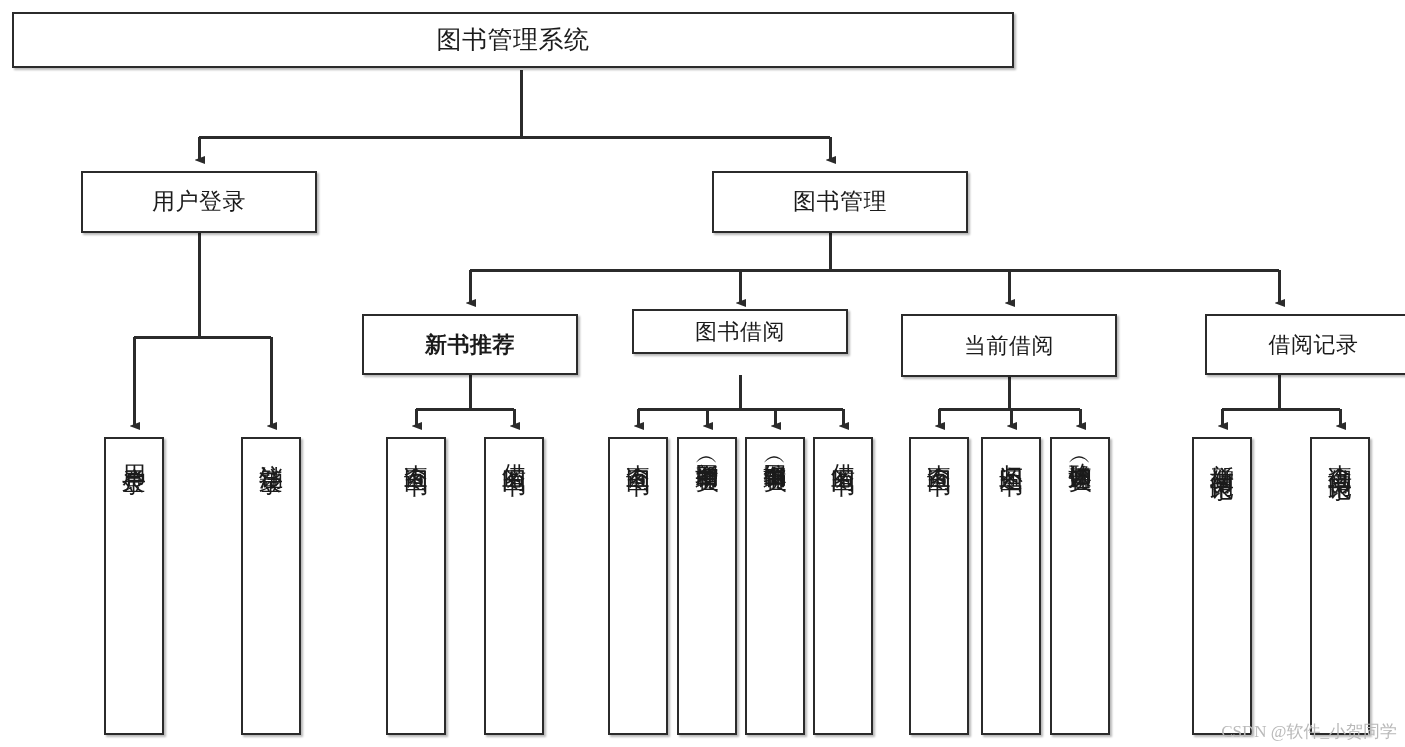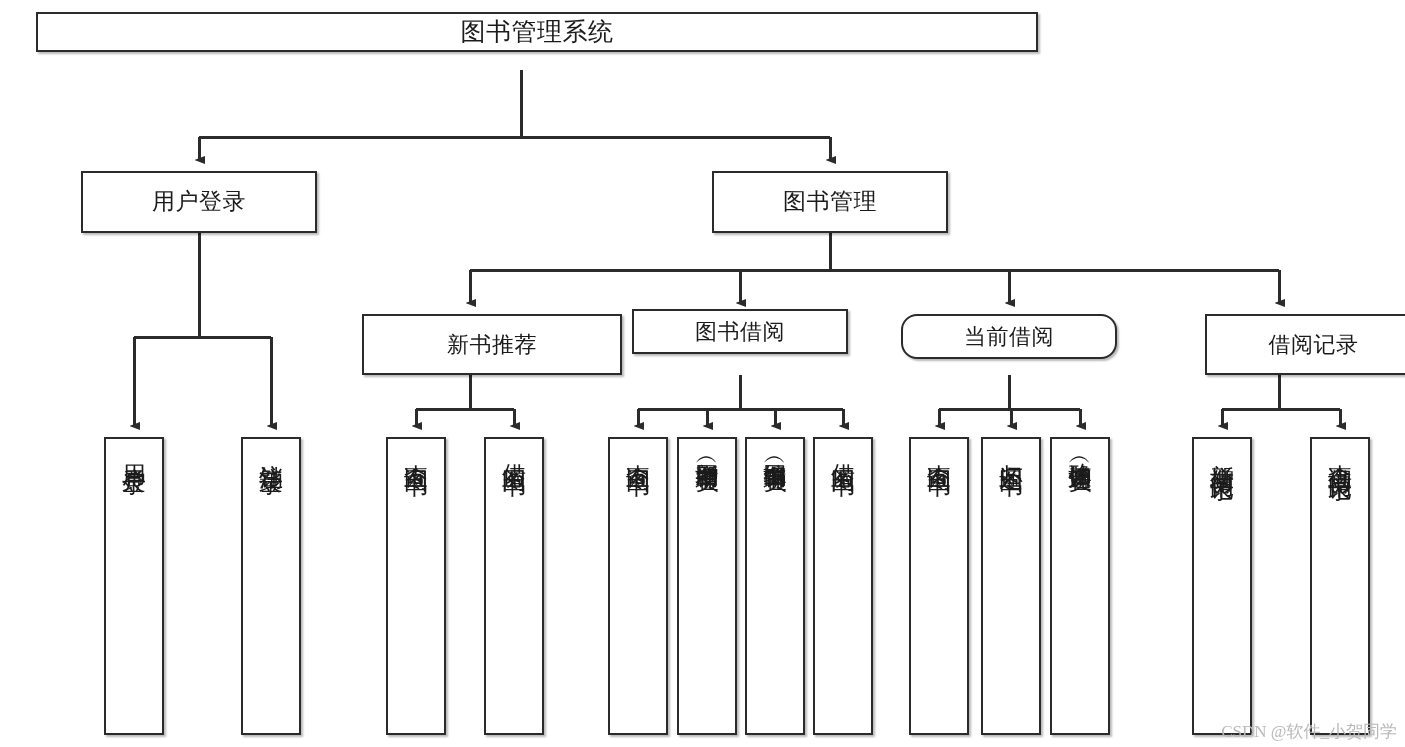--- a/index.html
+++ b/index.html
@@ -137,7 +137,7 @@
     </g>
   </svg>
 
-  <div class="node node-root" style="left:36px; top:12px; width:1002px; height:40px;">
+  <div class="node node-root" style="left:12px; top:12px; width:1002px; height:56px;">
     <span class="label">图书管理系统</span>
   </div>
 

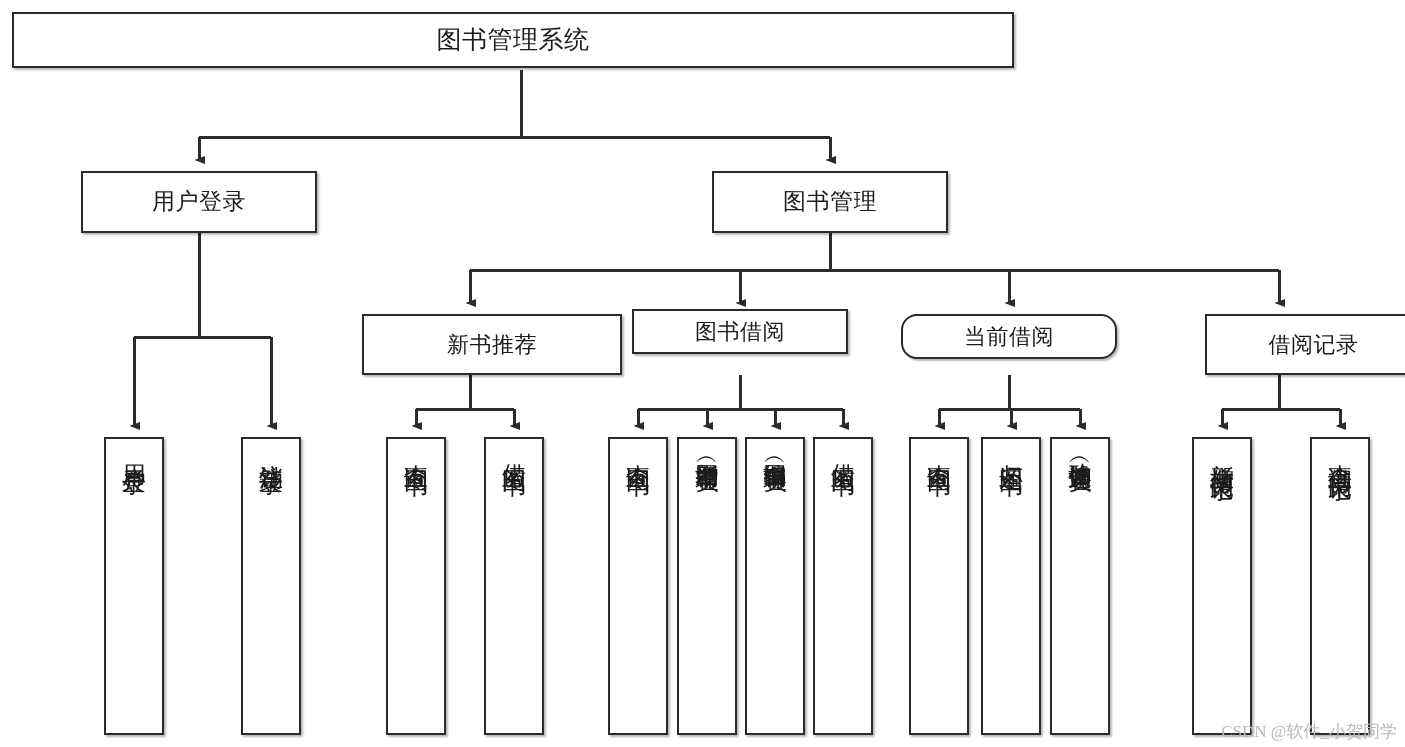--- a/index.html
+++ b/index.html
@@ -144,7 +144,7 @@
   <div class="node node-l1" style="left:81px; top:171px; width:236px; height:62px;">
     <span class="label">用户登录</span>
   </div>
-  <div class="node node-l1" style="left:712px; top:171px; width:236px; height:62px;">
+  <div class="node node-l1" style="left:712px; top:171px; width:256px; height:62px;">
     <span class="label">图书管理</span>
   </div>
 

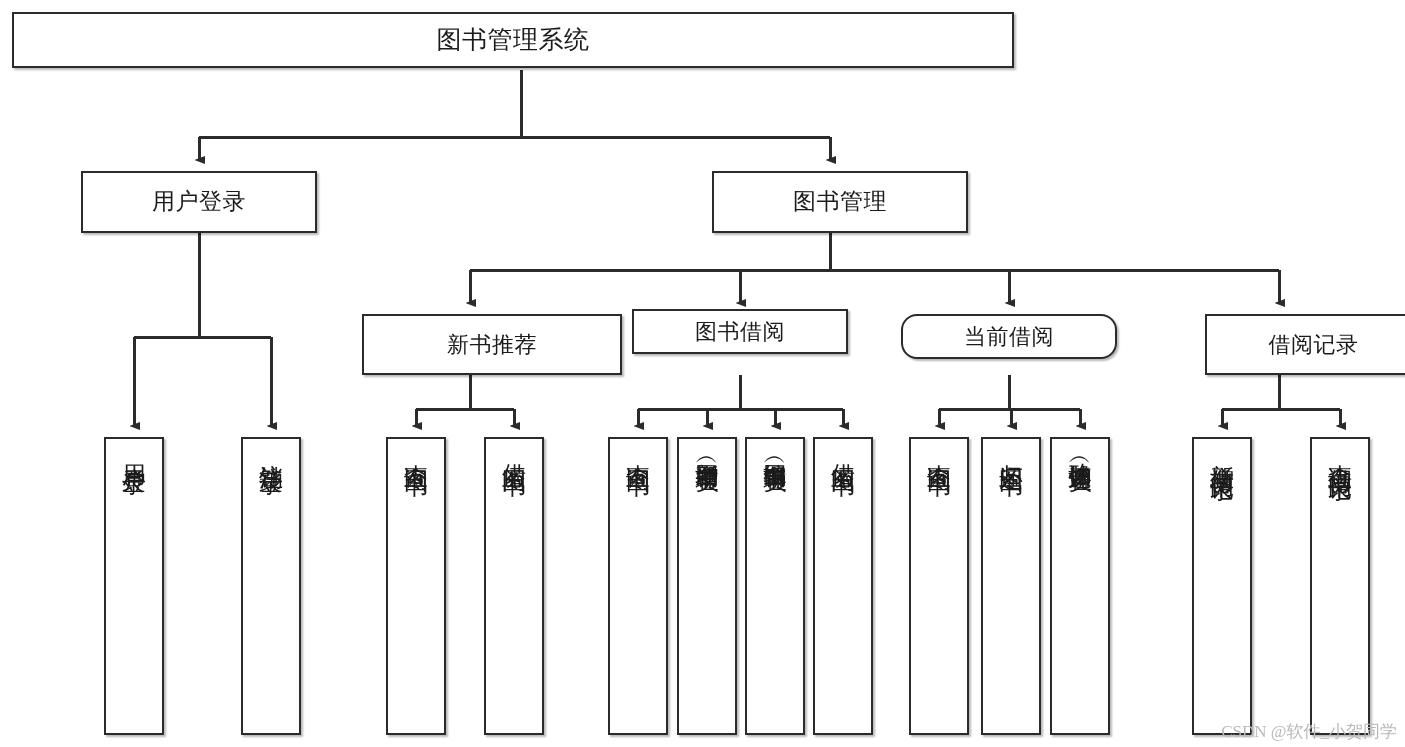--- a/index.html
+++ b/index.html
@@ -148,7 +148,7 @@
     <span class="label">图书管理</span>
   </div>
 
-  <div class="node node-l2" style="left:362px; top:314px; width:260px; height:61px;">
+  <div class="node node-l2" style="left:362px; top:314px; width:216px; height:61px;font-weight:bold;">
     <span class="label">新书推荐</span>
   </div>
   <div class="node node-l2" style="left:632px; top:309px; width:216px; height:45px;">

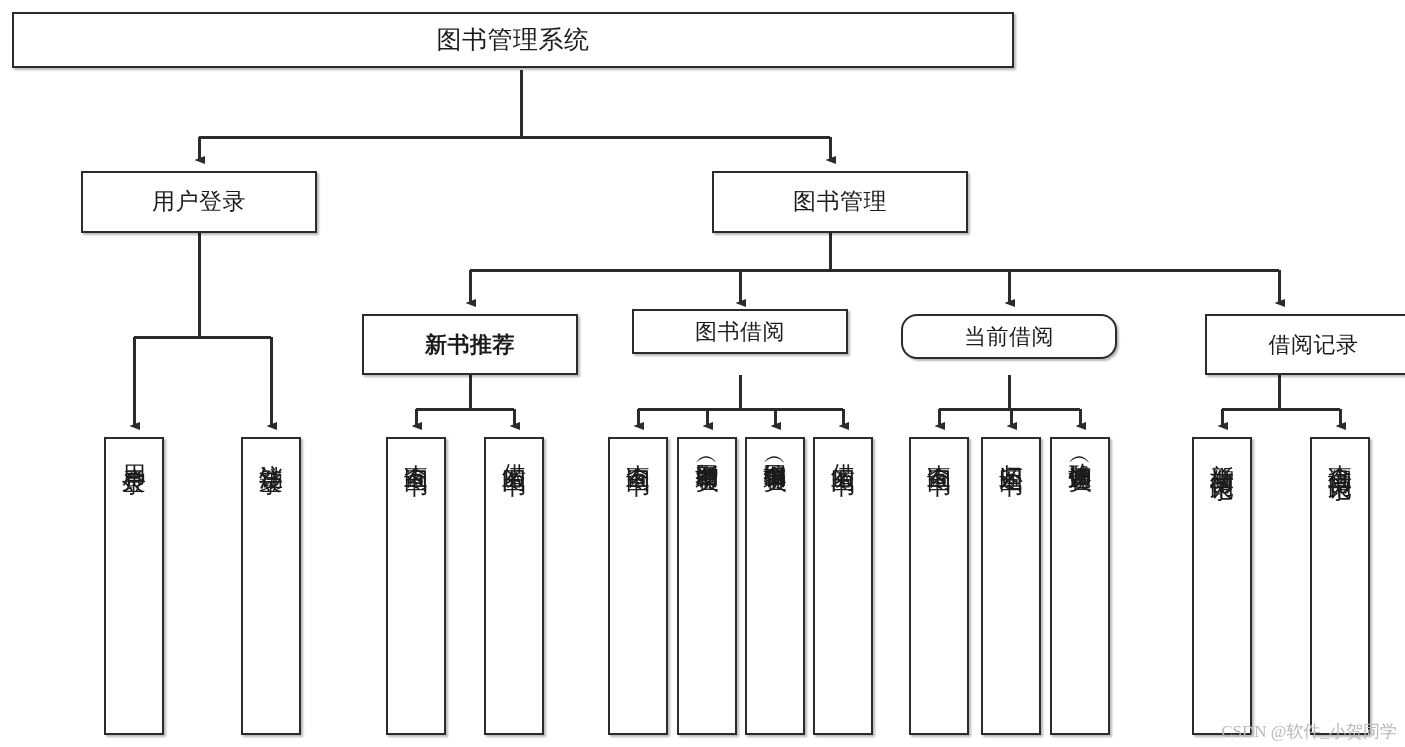--- a/index.html
+++ b/index.html
@@ -154,7 +154,7 @@
   <div class="node node-l2" style="left:632px; top:309px; width:216px; height:45px;">
     <span class="label">图书借阅</span>
   </div>
-  <div class="node node-l2" style="left:901px; top:314px; width:216px; height:45px;border-radius:16px;">
+  <div class="node node-l2" style="left:901px; top:314px; width:216px; height:63px;">
     <span class="label">当前借阅</span>
   </div>
   <div class="node node-l2" style="left:1205px; top:314px; width:217px; height:61px;">

